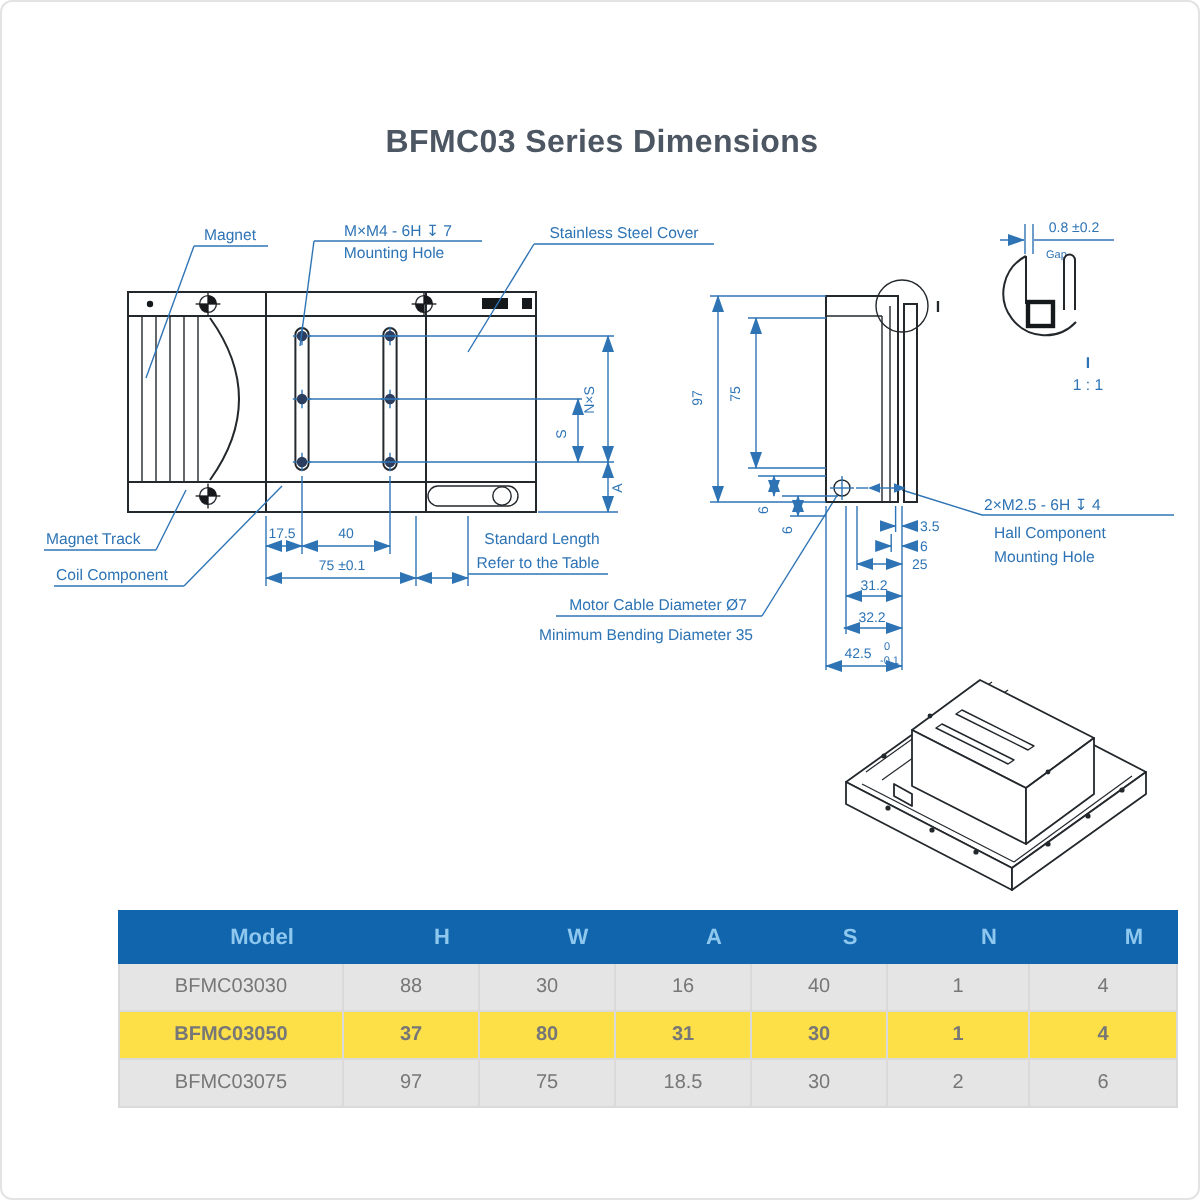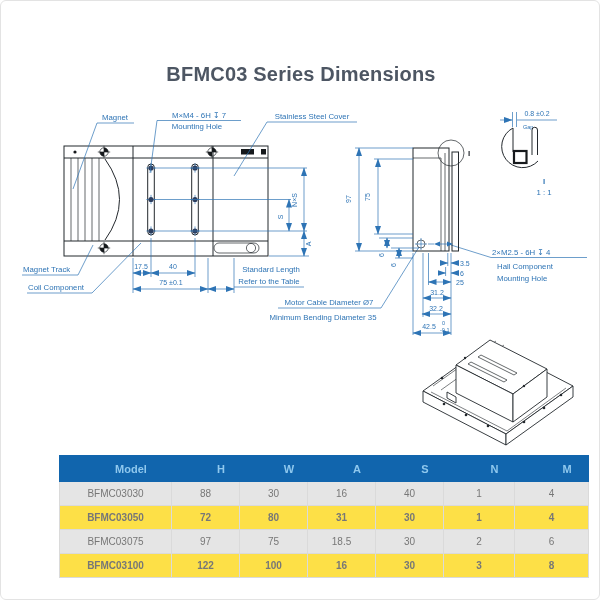--- a/index.html
+++ b/index.html
@@ -4,7 +4,7 @@
 <style>
   html,body{margin:0;padding:0;background:#fff;width:600px;height:600px;overflow:hidden;}
   body{position:relative;font-family:"Liberation Sans",sans-serif;border:1px solid #e3e3e3;box-sizing:border-box;border-radius:6px;}
-  #title{position:absolute;top:62px;left:0;width:600px;text-align:center;font-size:20px;font-weight:bold;color:#4d5663;letter-spacing:.2px;}
+  #title{position:absolute;top:62px;left:0;width:600px;text-align:center;font-size:16px;font-weight:bold;color:#4d5663;letter-spacing:.2px;}
   #drawing{position:absolute;top:0;left:0;}
   
   text{font-family:"Liberation Sans",sans-serif;}

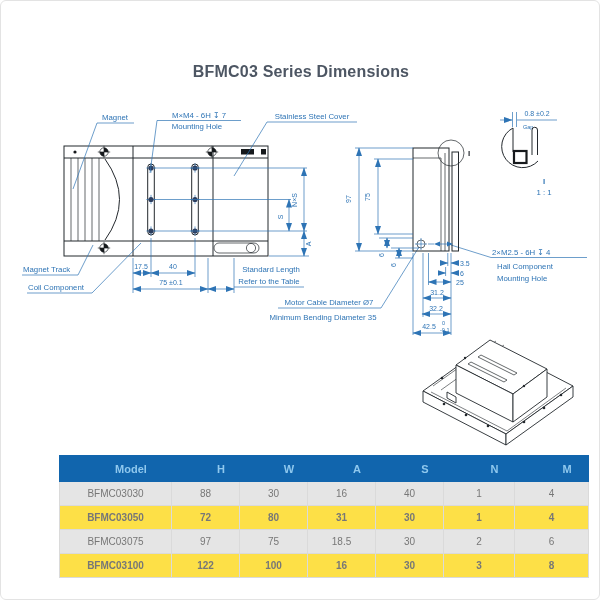--- a/index.html
+++ b/index.html
@@ -290,7 +290,7 @@
       </tr>
       <tr class="alt">
         <td>BFMC03050</td>
-        <td>72</td>
+        <td>37</td>
         <td>80</td>
         <td>31</td>
         <td>30</td>

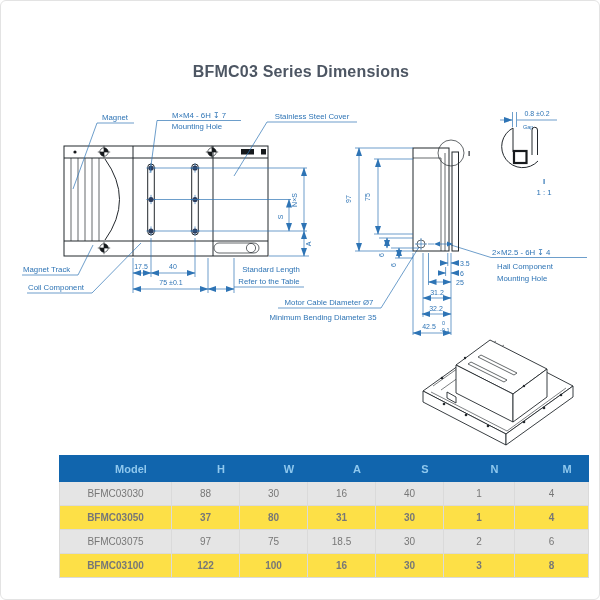--- a/index.html
+++ b/index.html
@@ -306,15 +306,6 @@
         <td>2</td>
         <td>6</td>
       </tr>
-      <tr class="alt">
-        <td>BFMC03100</td>
-        <td>122</td>
-        <td>100</td>
-        <td>16</td>
-        <td>30</td>
-        <td>3</td>
-        <td>8</td>
-      </tr>
     </tbody>
 </table>
 

